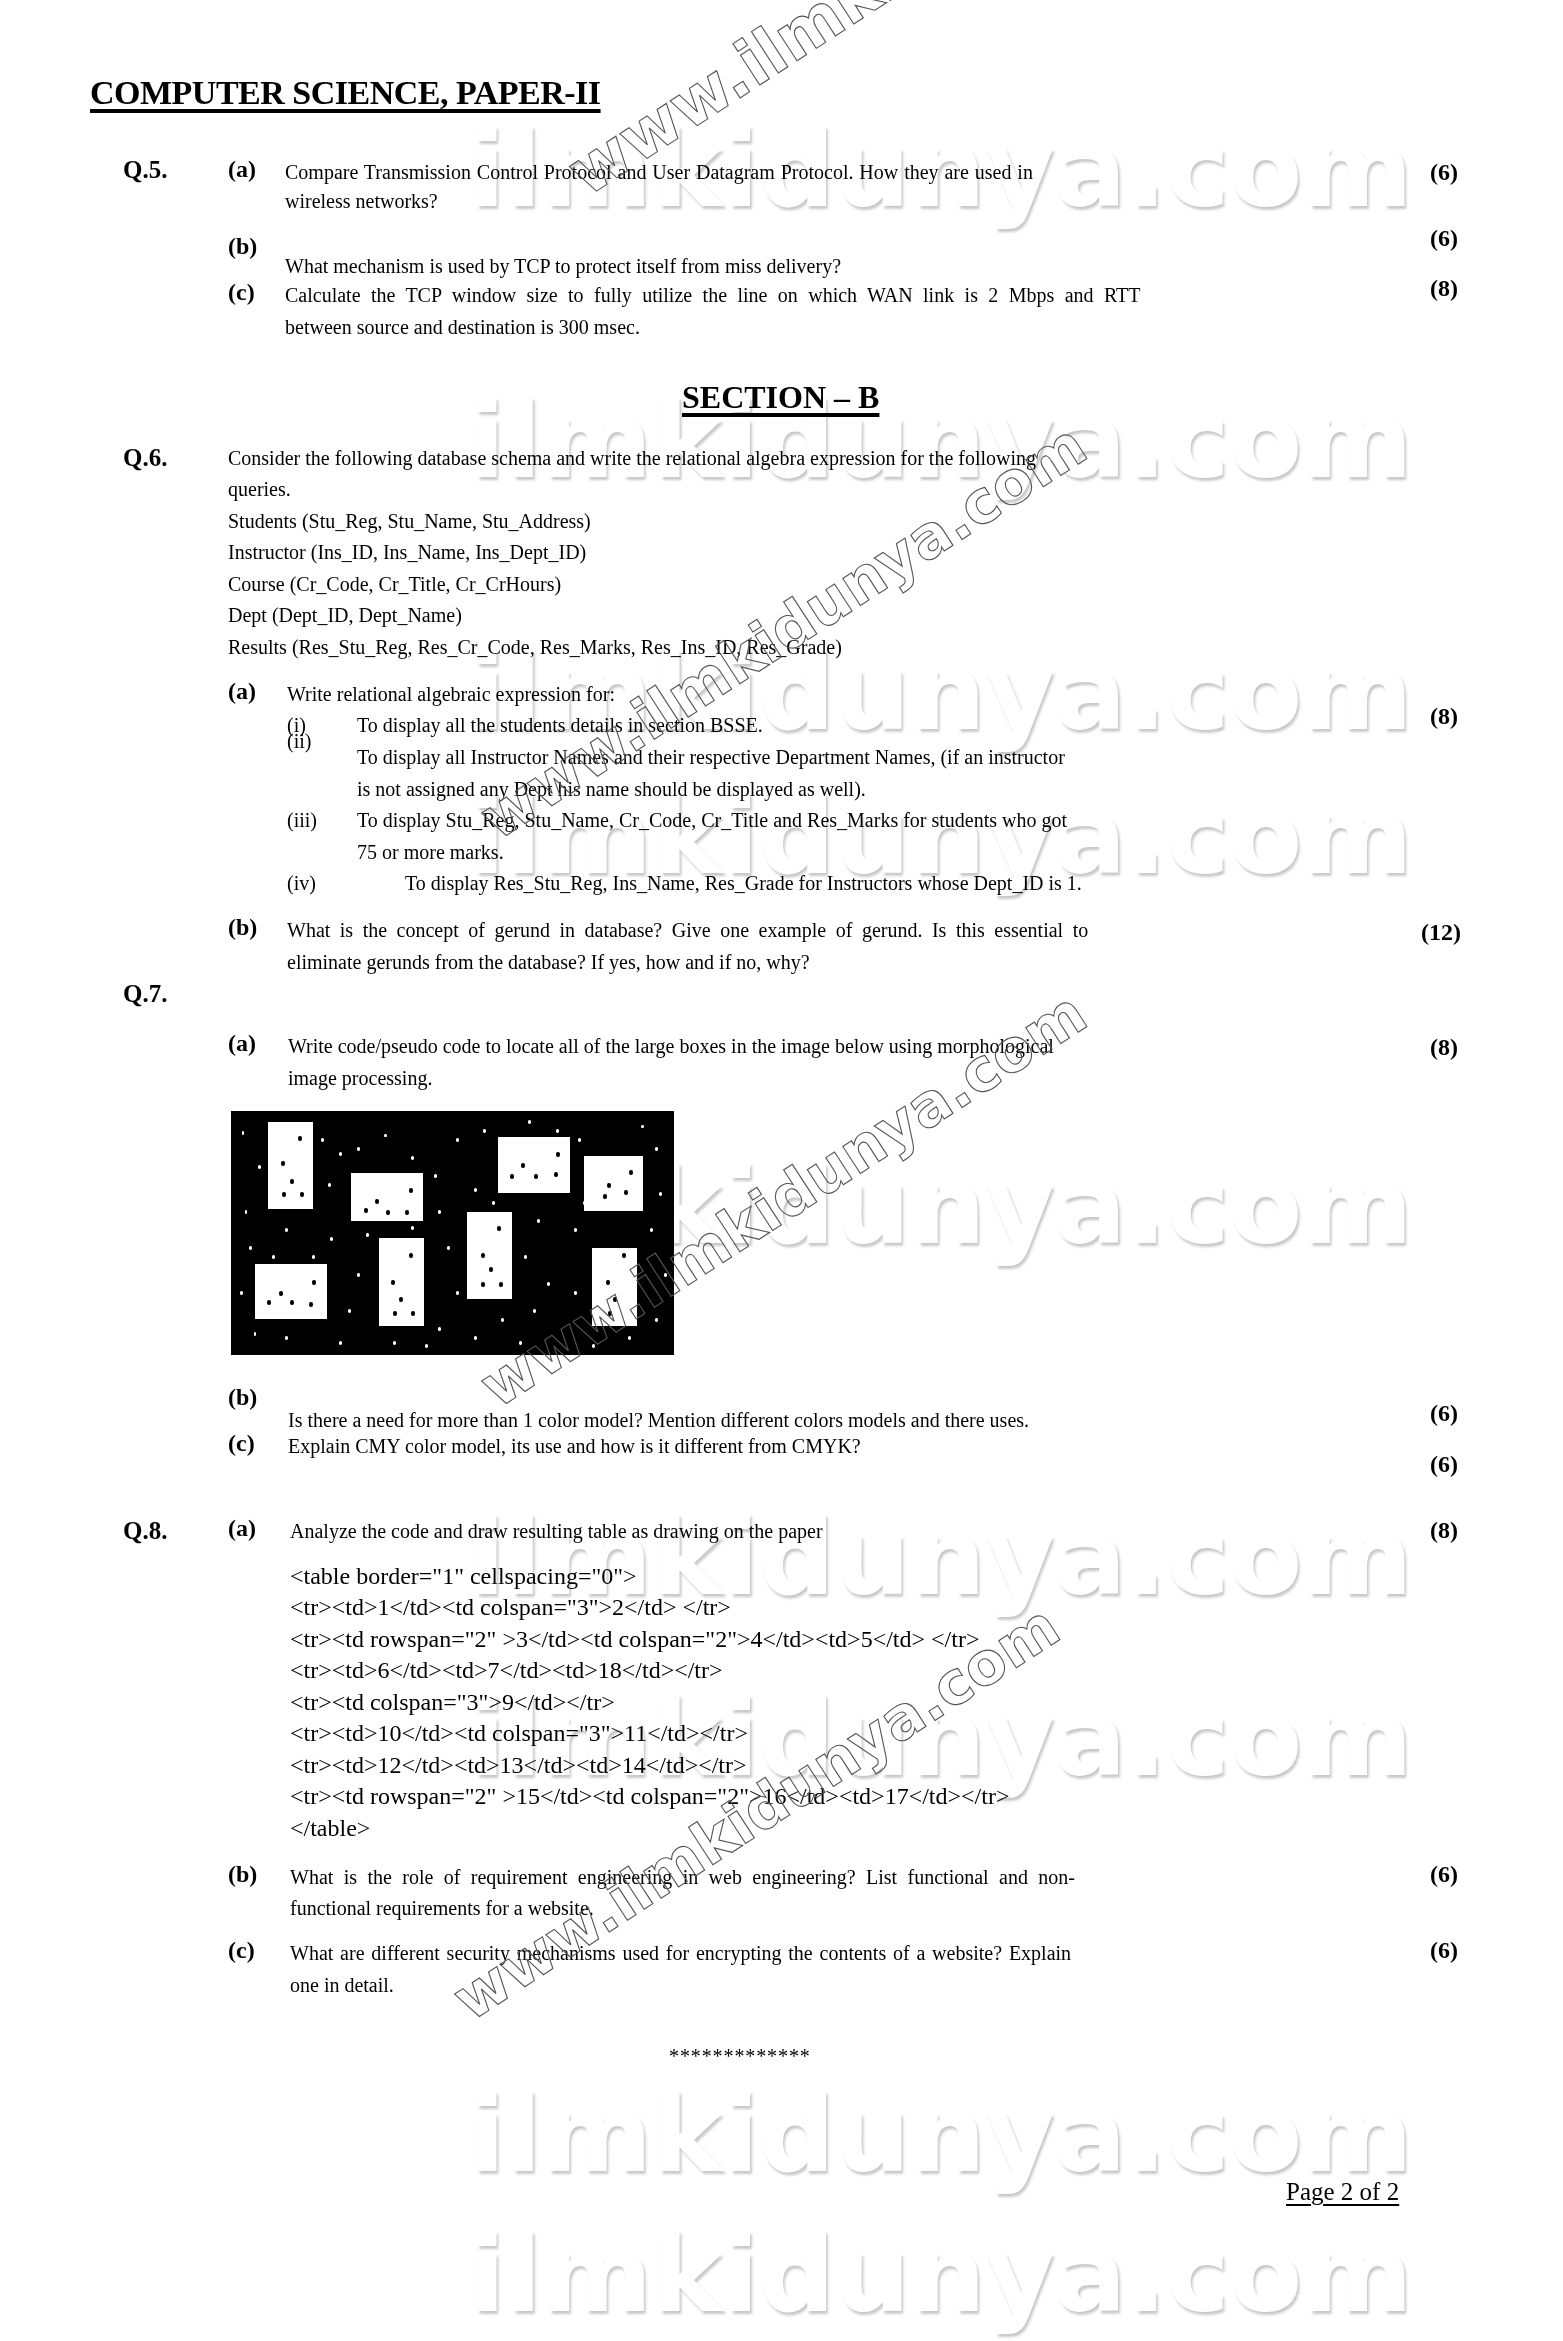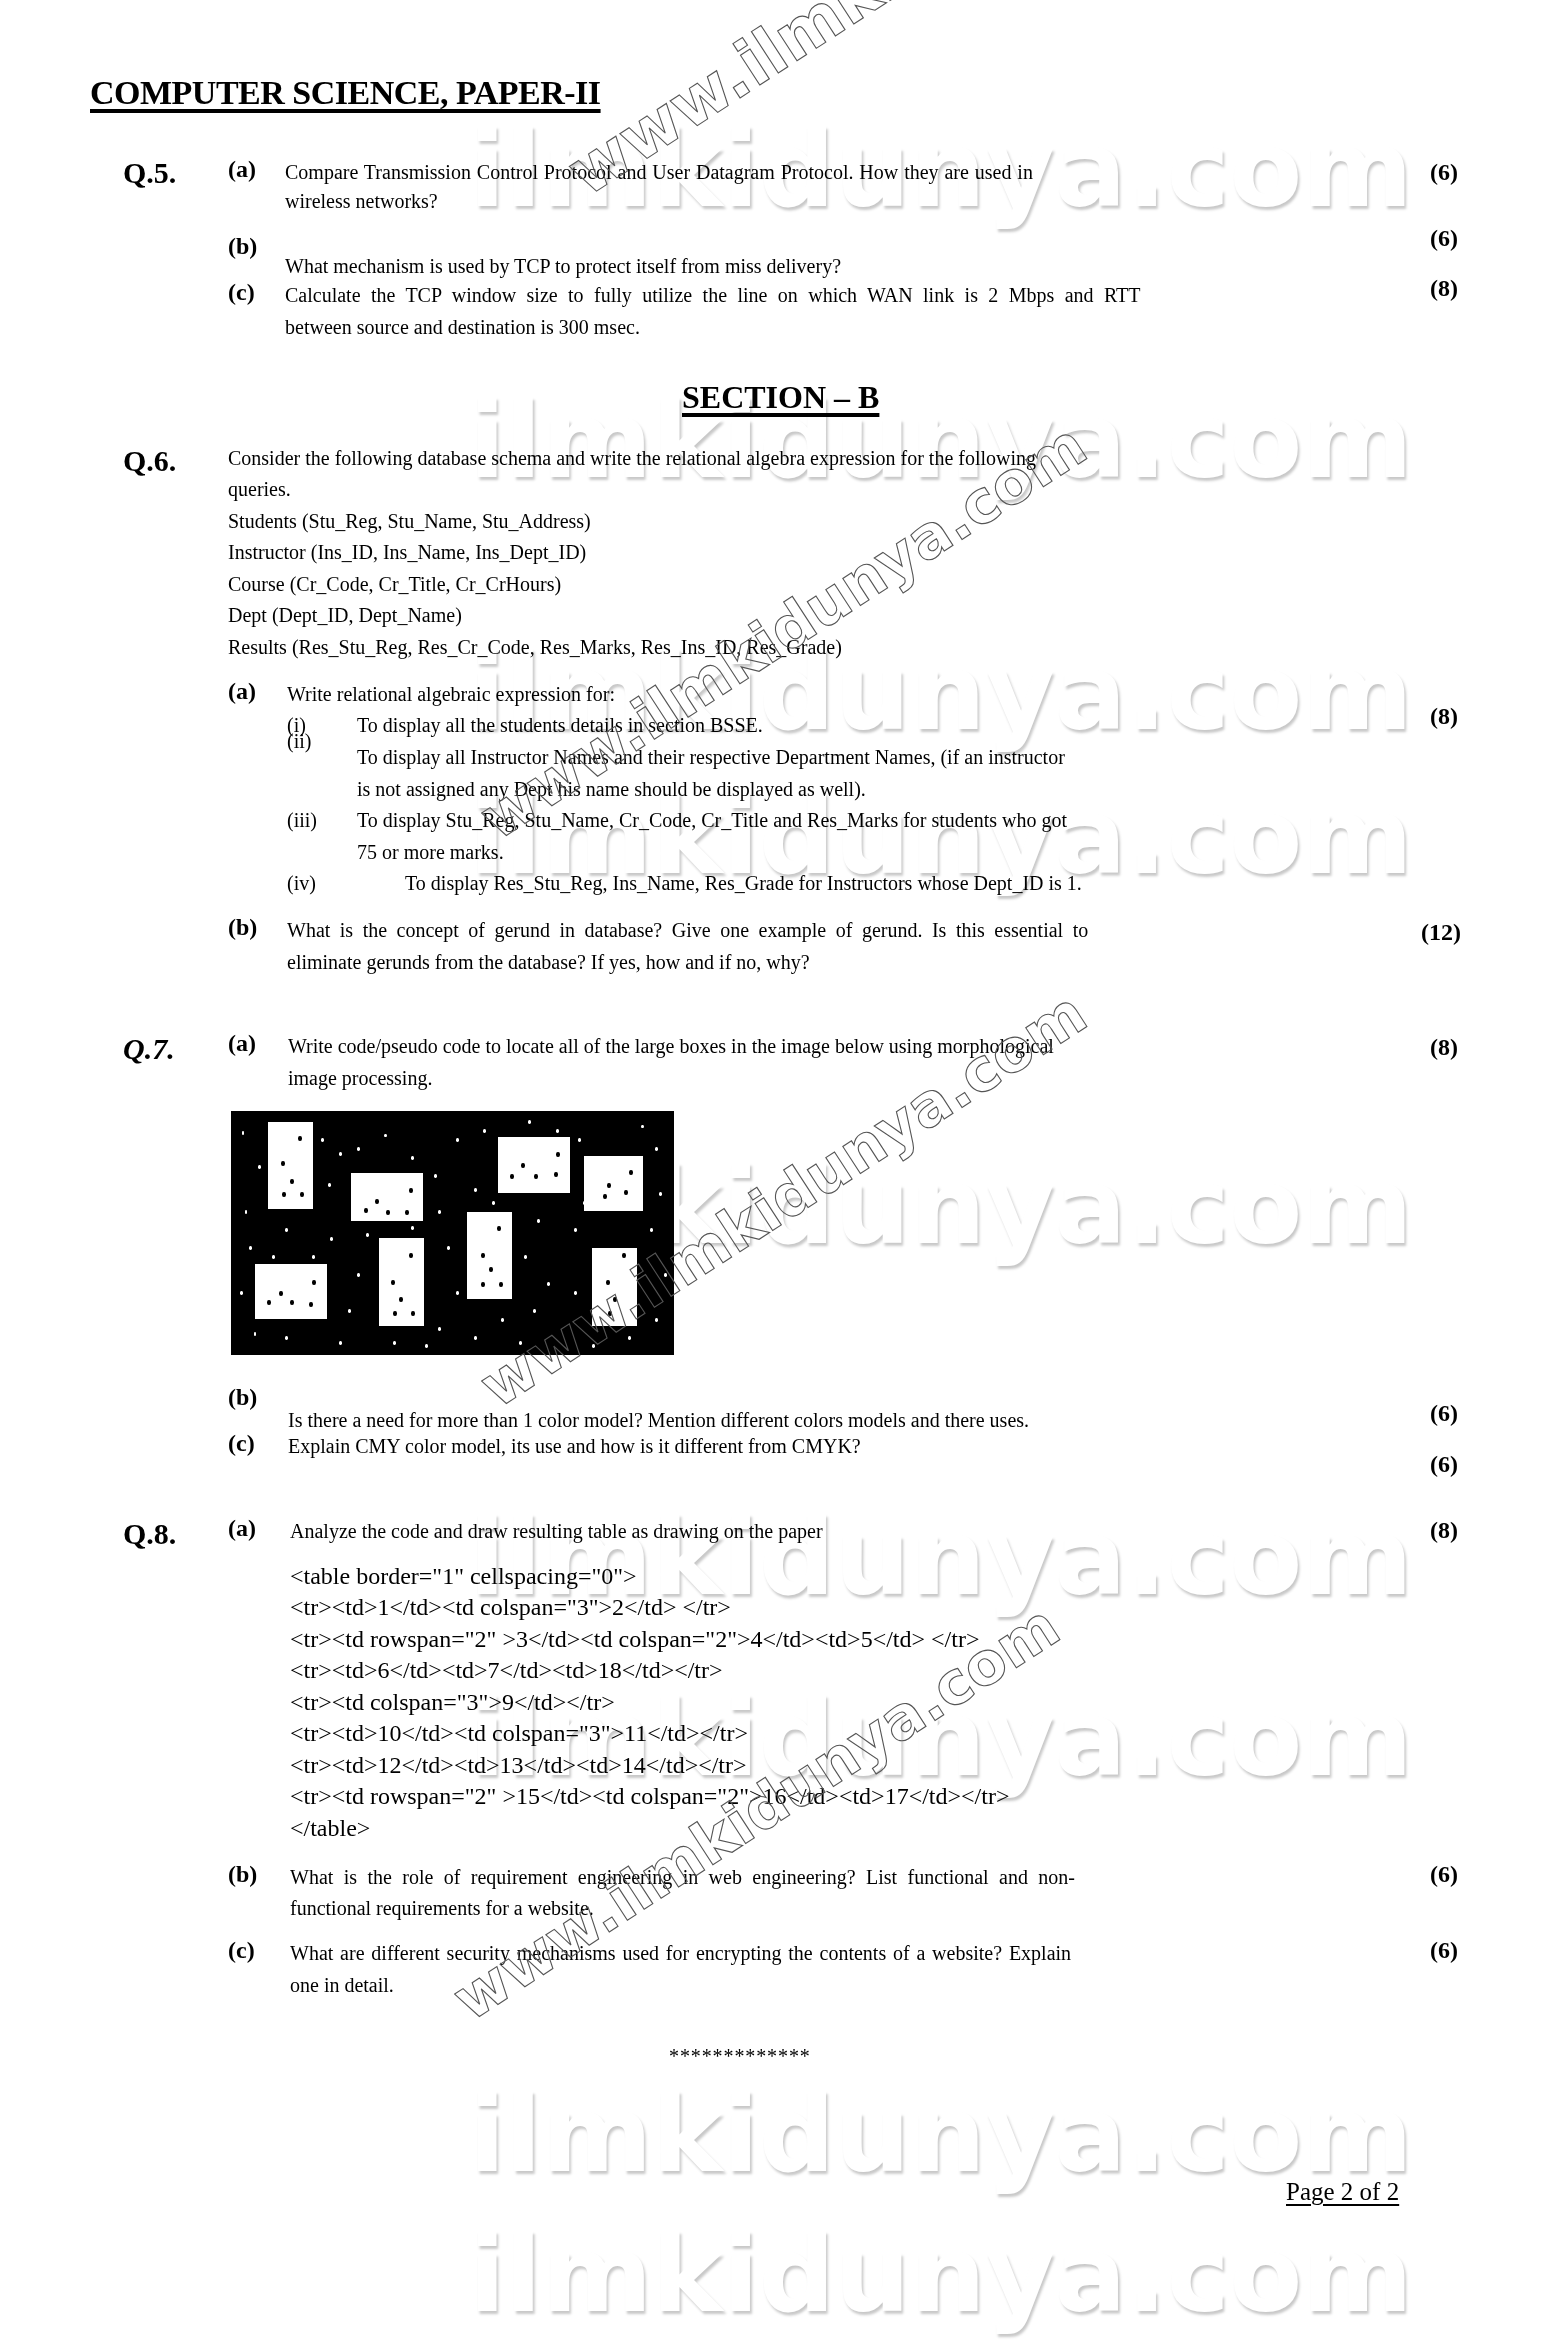--- a/index.html
+++ b/index.html
@@ -9,7 +9,7 @@
   .txt { font-size: 20px; line-height: 32px; }
   .title { font-size: 34px; font-weight: bold; text-decoration: underline; text-decoration-thickness: 3.6px; text-underline-offset: 5.4px; letter-spacing: -0.5px; }
   .section { font-size: 32px; font-weight: bold; text-decoration: underline; text-decoration-thickness: 3.6px; text-underline-offset: 5.4px; }
-  .qnum { font-size: 30px; font-weight: bold; }
+  .qnum { font-size: 25px; font-weight: bold; }
   .part { font-size: 24px; font-weight: bold; }
   .marks { font-size: 24px; font-weight: bold; left: 1430px; }
   .wm { position: absolute; font-family: "DejaVu Sans", sans-serif; font-weight: bold; color: #fff;

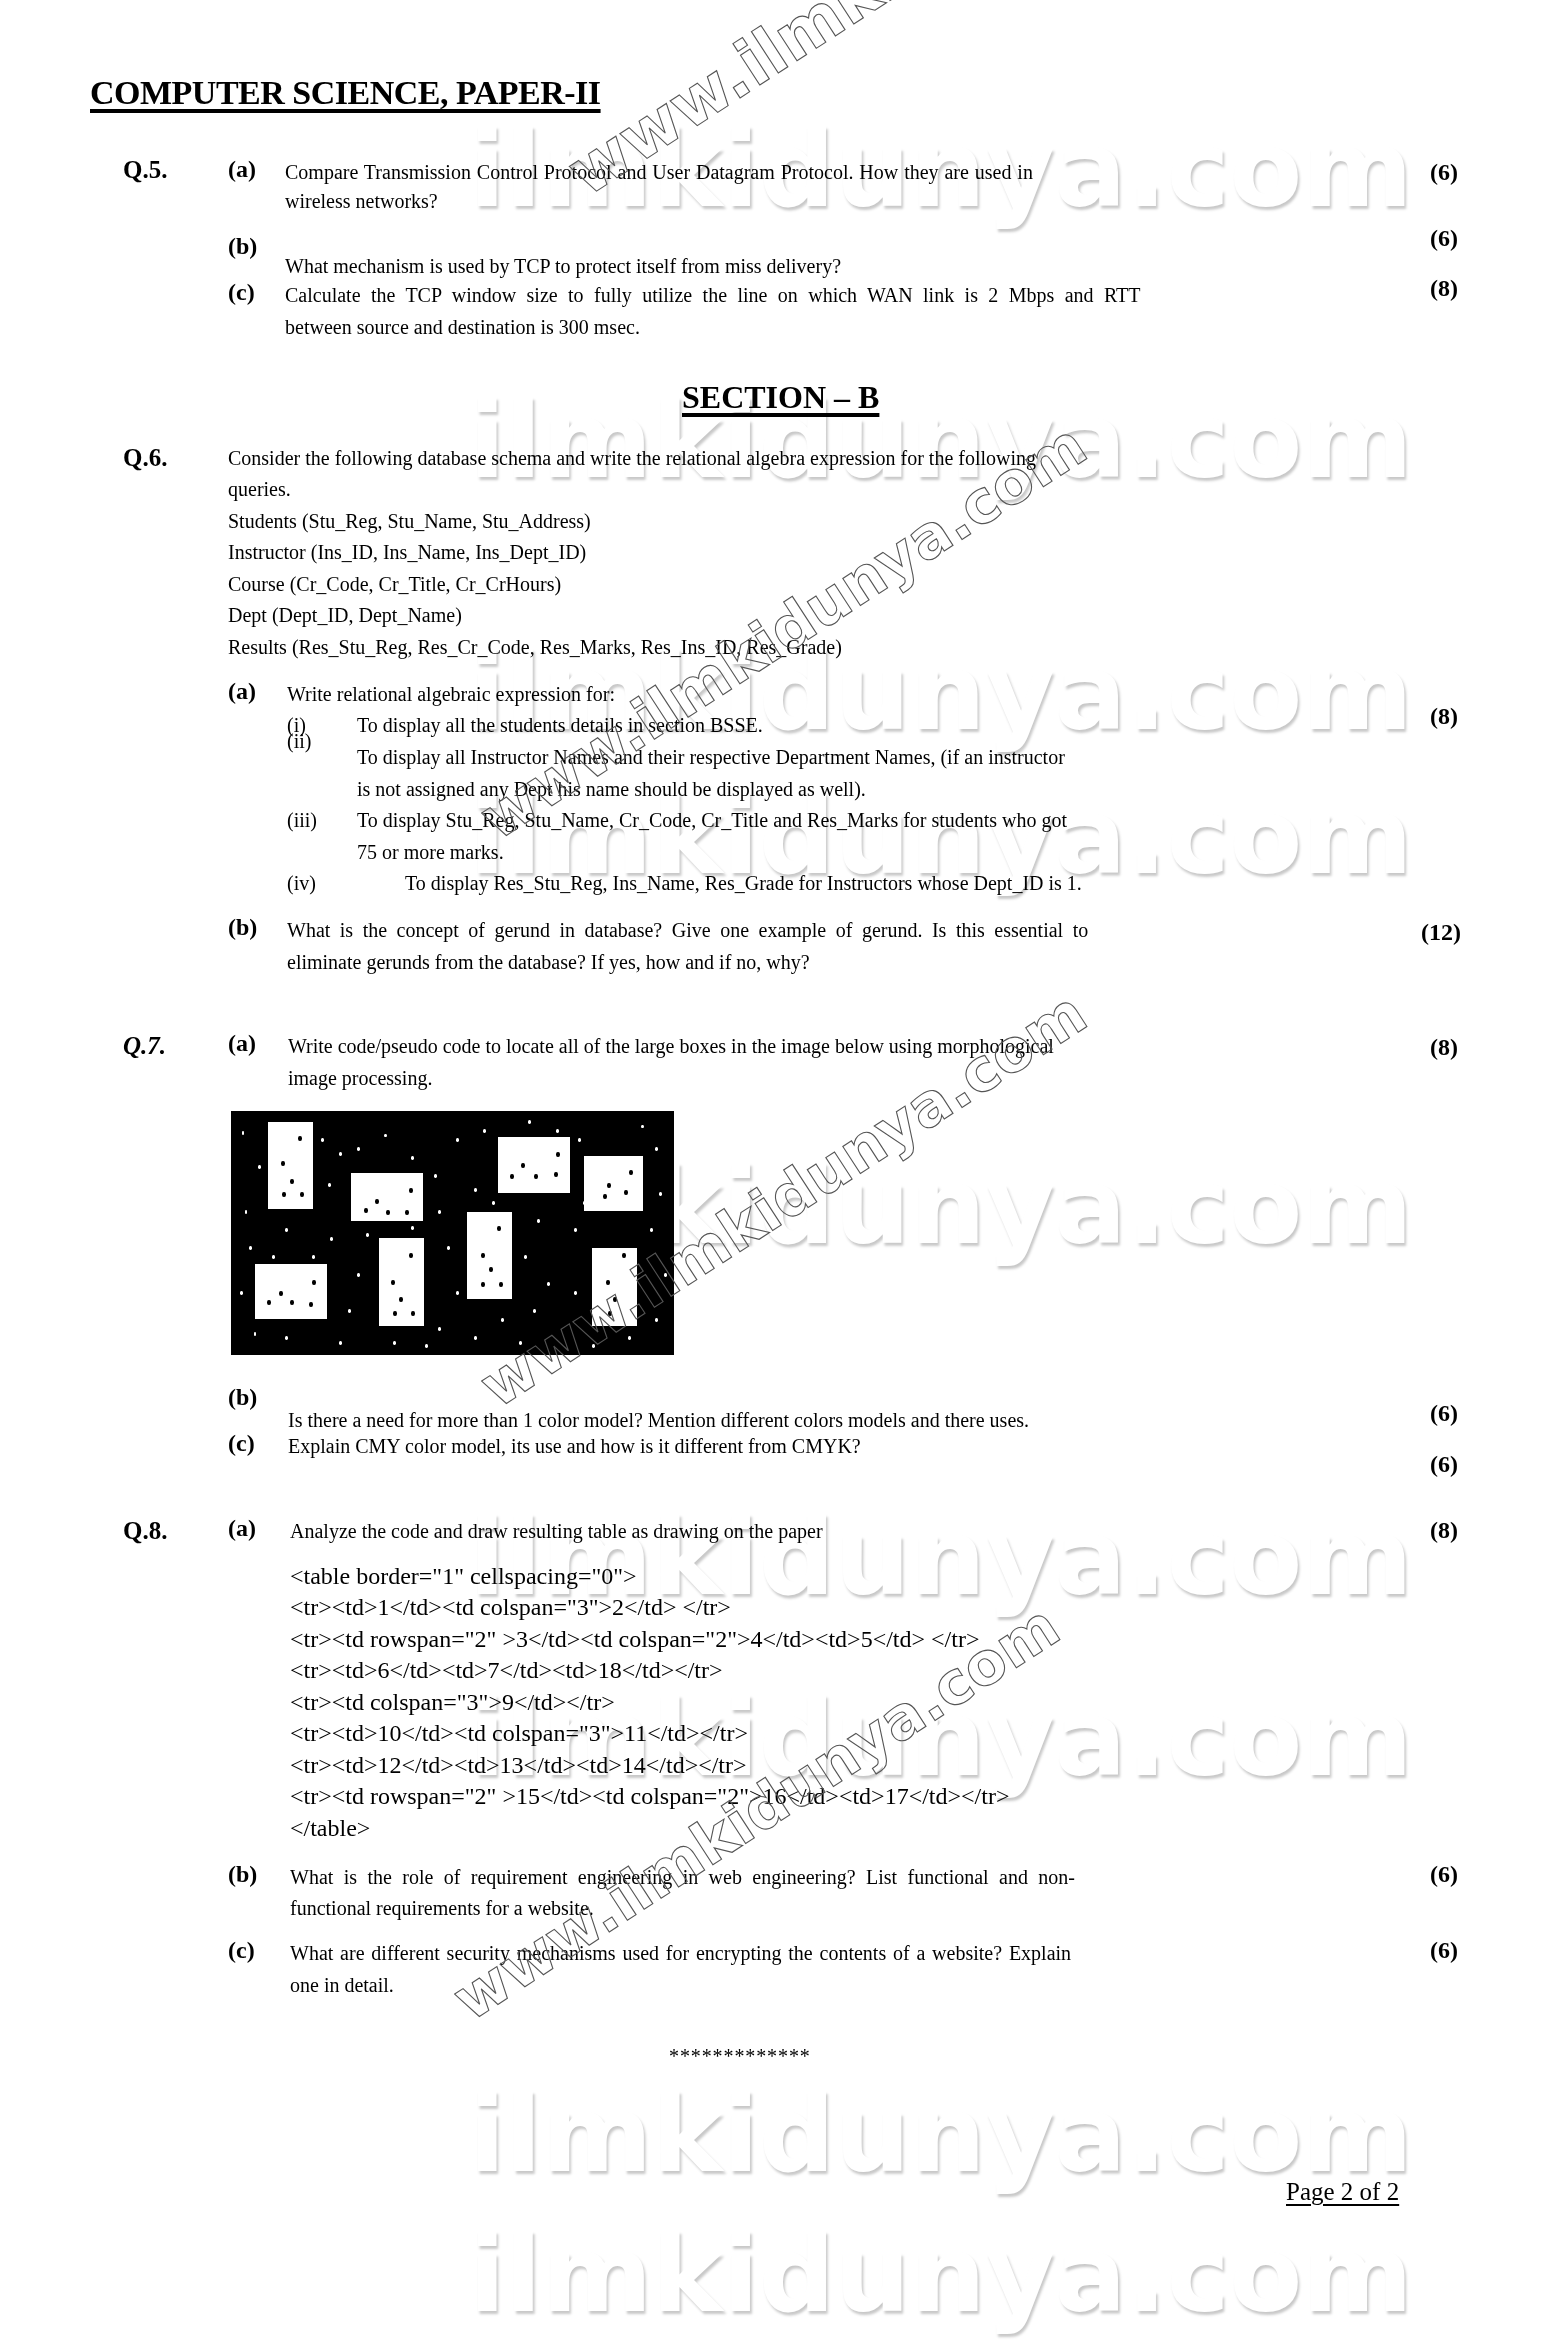--- a/index.html
+++ b/index.html
@@ -84,7 +84,7 @@
 <div class="abs txt" style="left:287px; top:946px;">eliminate gerunds from the database? If yes, how and if no, why?</div>
 <div class="abs marks" style="top:919px; left:1421px;">(12)</div>
 
-<div class="abs qnum" style="left:123px; top:1032px;font-style:italic;">Q.7.</div>
+<div class="abs qnum" style="left:123px; top:980px;">Q.7.</div>
 <div class="abs part" style="left:228px; top:1030px;">(a)</div>
 <div class="abs txt" style="left:288px; top:1030px;">Write code/pseudo code to locate all of the large boxes in the image below using morphological</div>
 <div class="abs txt" style="left:288px; top:1062px;">image processing.</div>

